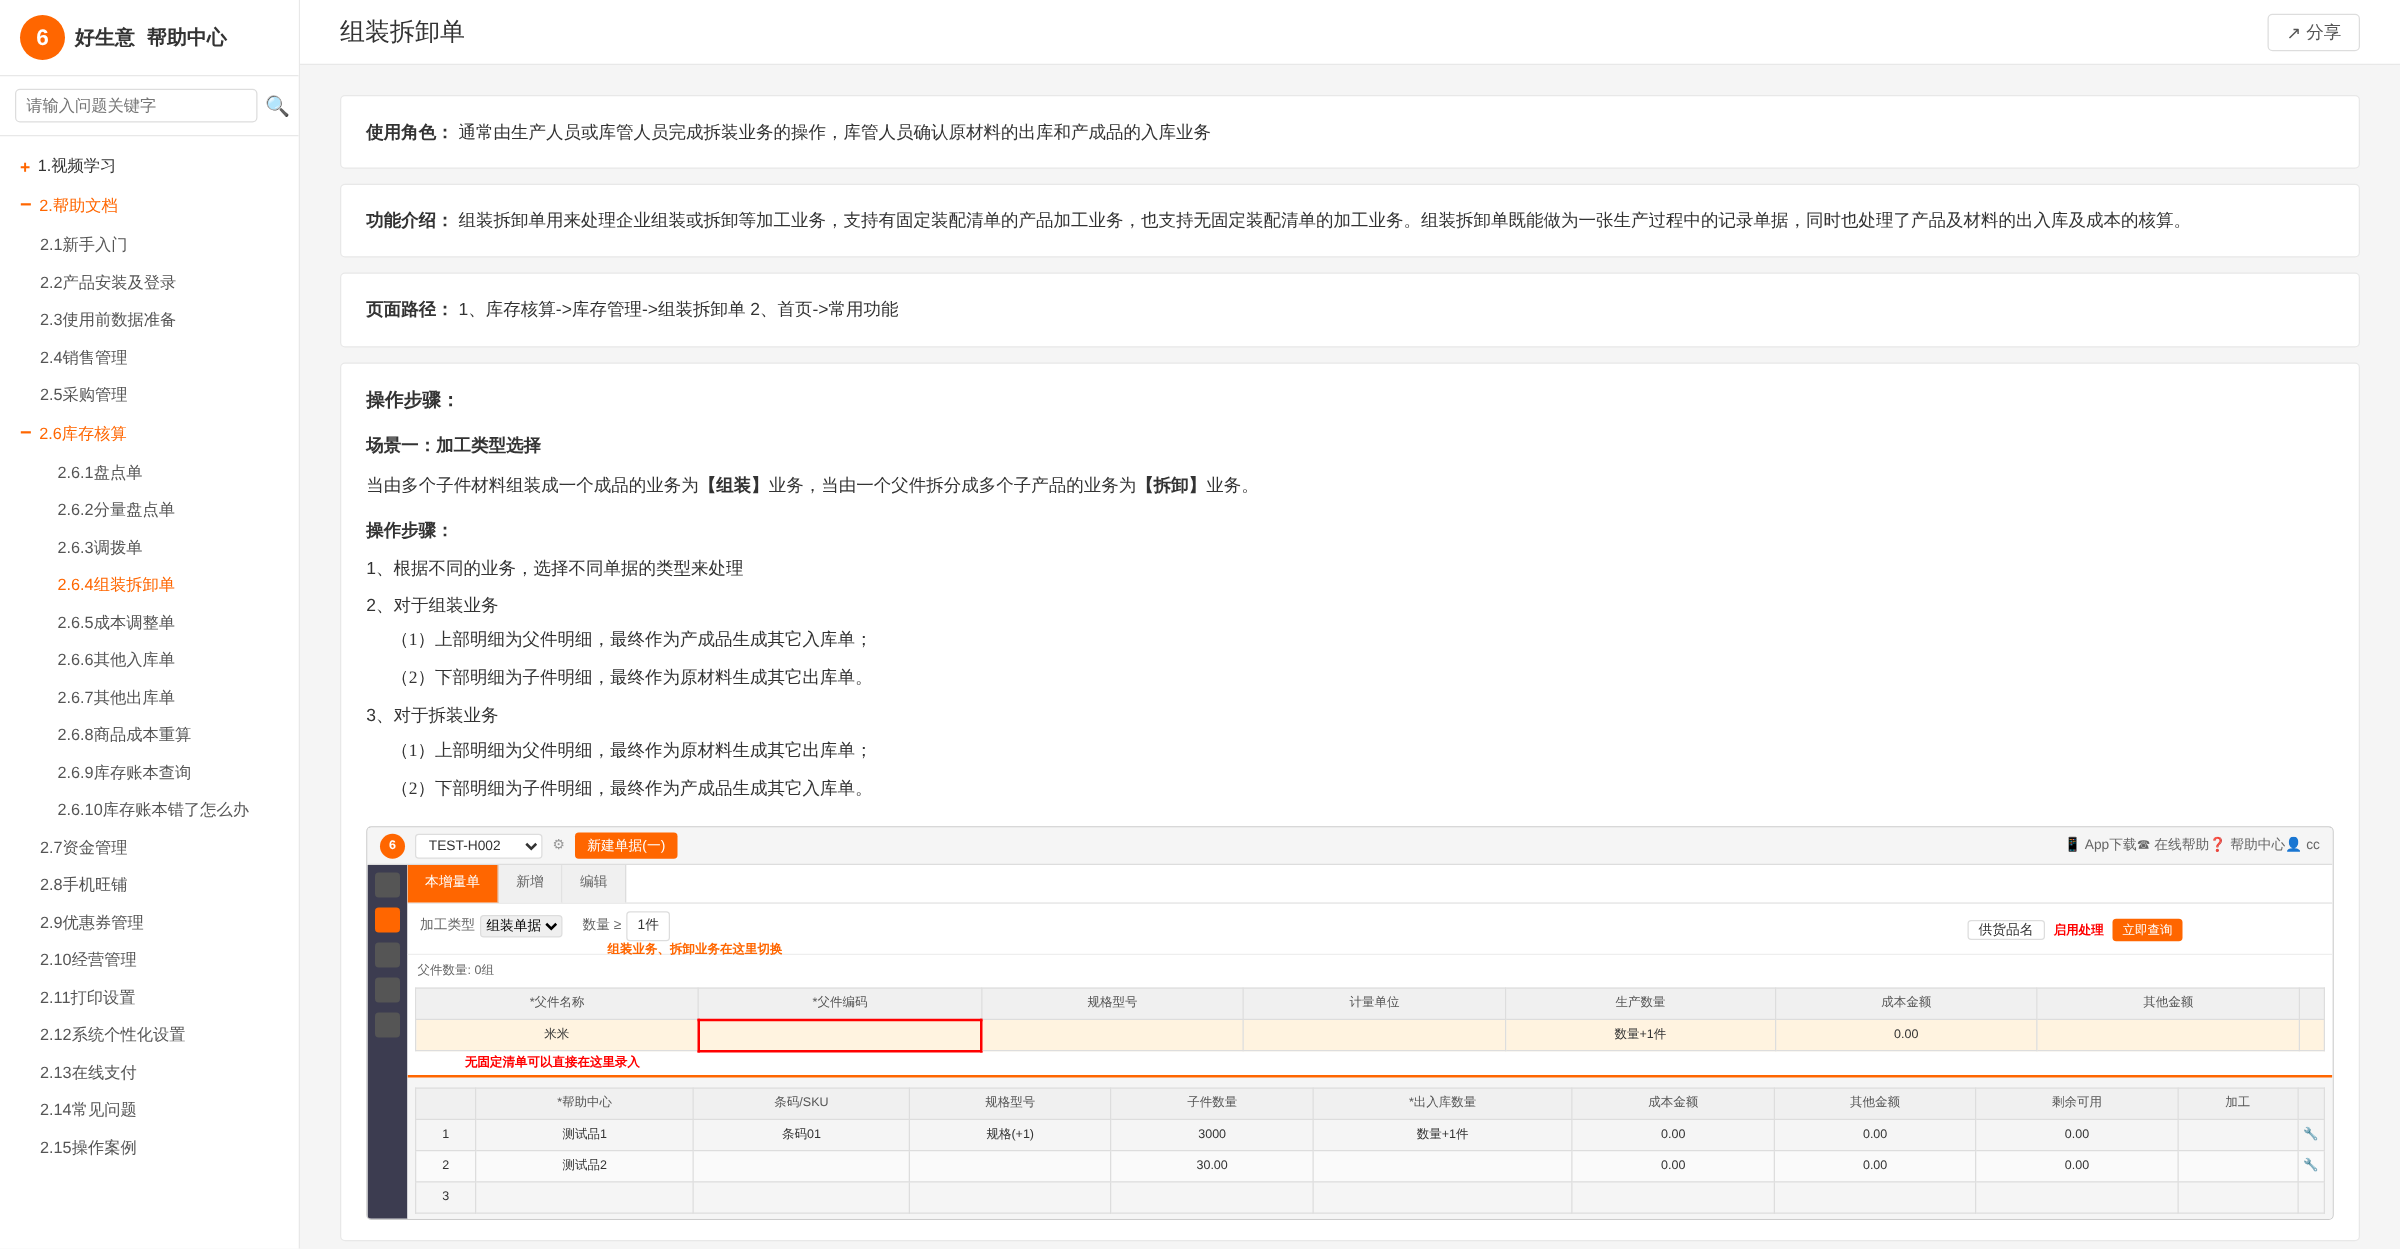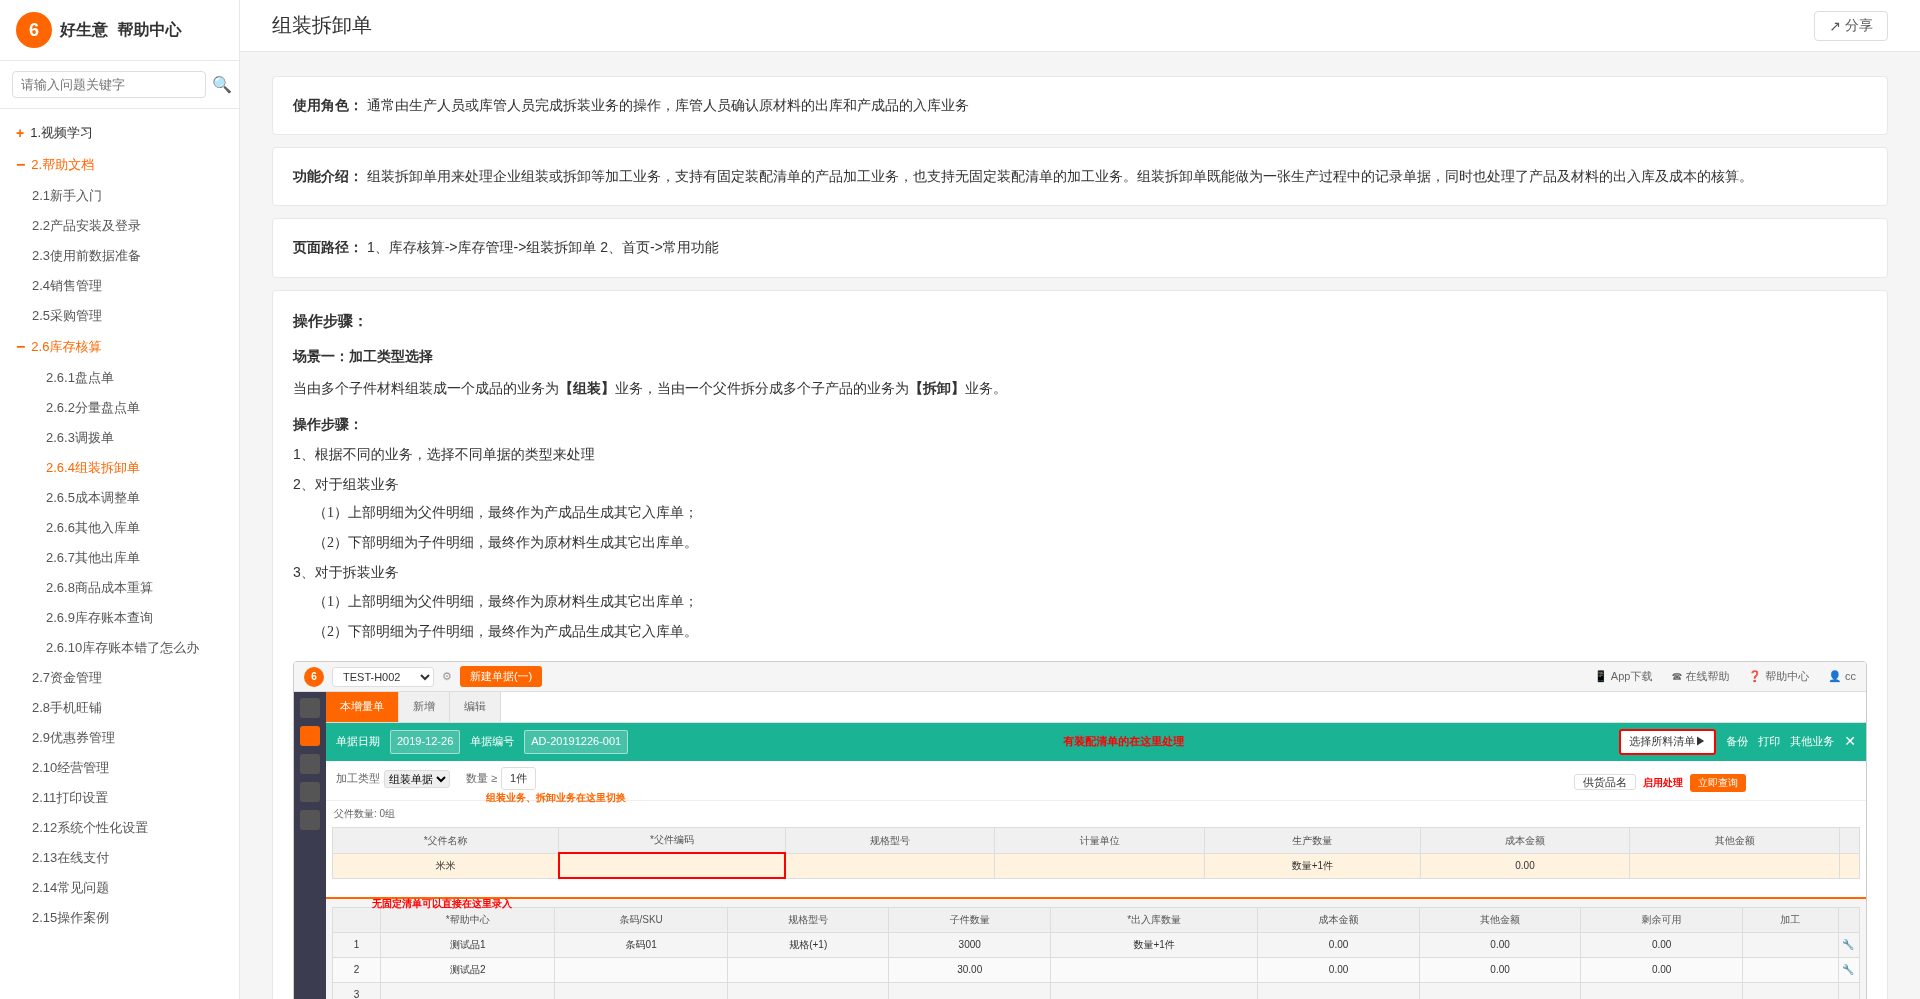--- a/index.html
+++ b/index.html
@@ -226,7 +226,7 @@
       margin-left: auto;
       display: flex;
       align-items: center;
-      gap: 19px;
+      gap: 0;
       font-size: 11px;
       color: #666;
     }

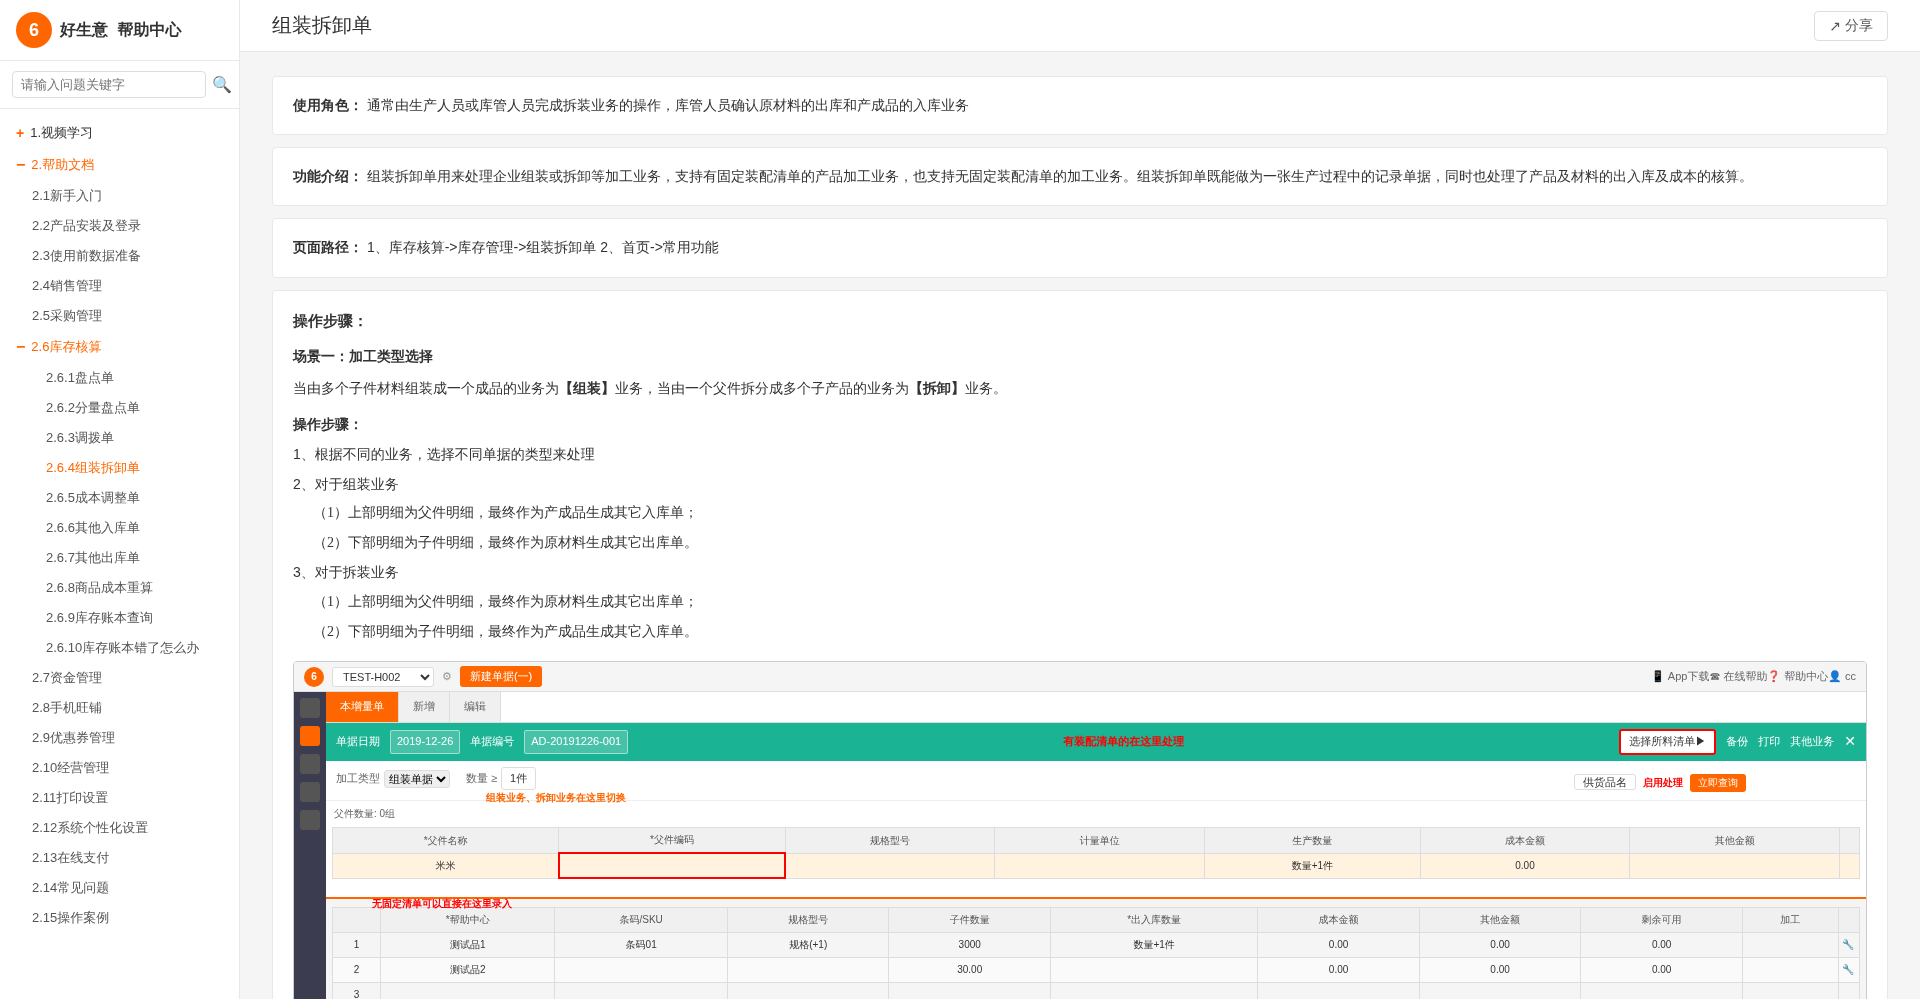--- a/index.html
+++ b/index.html
@@ -457,19 +457,6 @@
                 <div class="app-tab">编辑</div>
               </div>
 
-              <div class="app-green-header">
-                <span>单据日期</span>
-                <span style="border:1px solid rgba(255,255,255,0.5);padding:1px 6px;border-radius:2px;background:rgba(255,255,255,0.2);">2019-12-26</span>
-                <span>单据编号</span>
-                <span style="border:1px solid rgba(255,255,255,0.5);padding:1px 6px;border-radius:2px;background:rgba(255,255,255,0.2);">AD-20191226-001</span>
-
-                <span style="flex:1;text-align:center;color:#f00;font-weight:bold;font-size:11px;">有装配清单的在这里处理</span>
-                <div style="border:2px solid #f00;border-radius:3px;padding:1px 8px;background:#fff;color:#333;font-size:11px;">选择所料清单▶</div>
-                <span style="color:#fff;font-size:11px;">备份</span>
-                <span style="color:#fff;font-size:11px;">打印</span>
-                <span style="color:#fff;font-size:11px;">其他业务</span>
-                <span style="font-size:14px;cursor:pointer;">✕</span>
-              </div>
 
               <div style="background:#fff;padding:6px 10px;border-bottom:1px solid #eee;position:relative;">
                 <div style="display:flex;align-items:center;gap:16px;font-size:11px;margin-bottom:4px;">

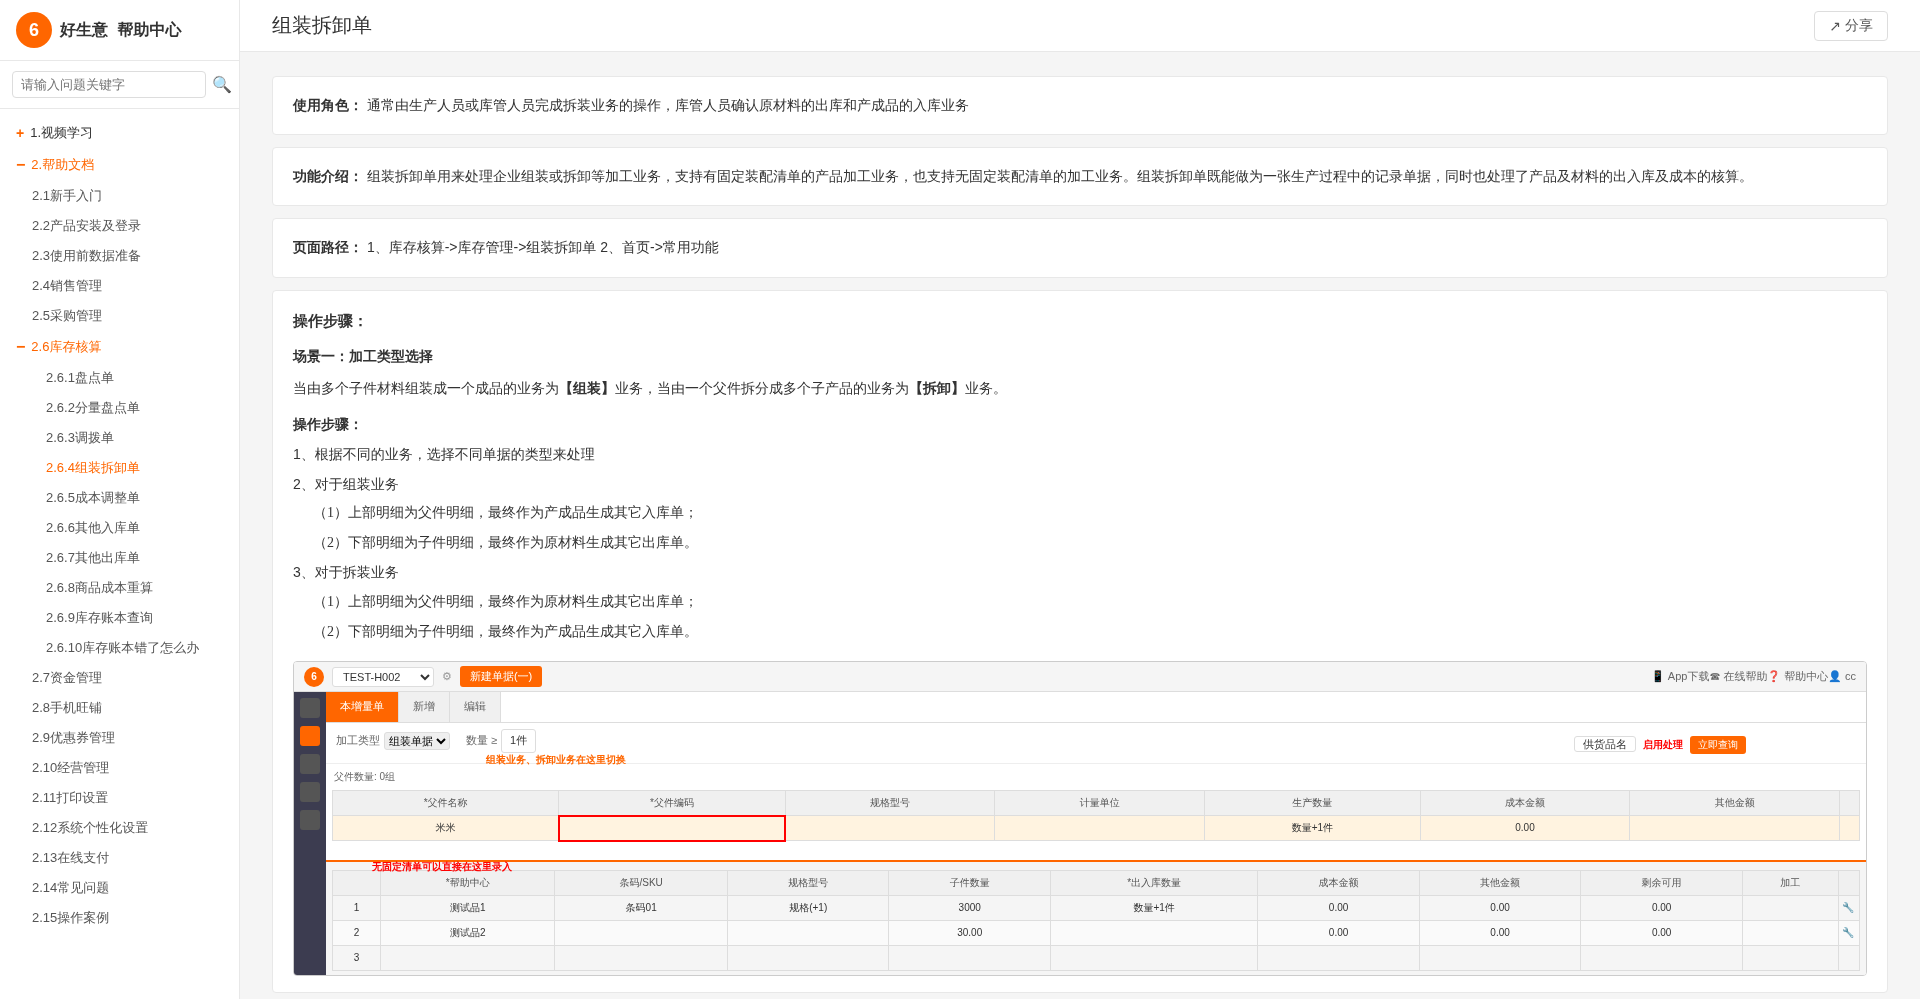--- a/index.html
+++ b/index.html
@@ -511,7 +511,7 @@
                 </table>
 
                 <div style="position:relative;height:14px;">
-                  <span style="color:#f00;font-size:10px;font-weight:bold;position:absolute;left:40px;top:16px;">无固定清单可以直接在这里录入</span>
+                  <span style="color:#f00;font-size:10px;font-weight:bold;position:absolute;left:40px;top:0;">无固定清单可以直接在这里录入</span>
                 </div>
               </div>
 

